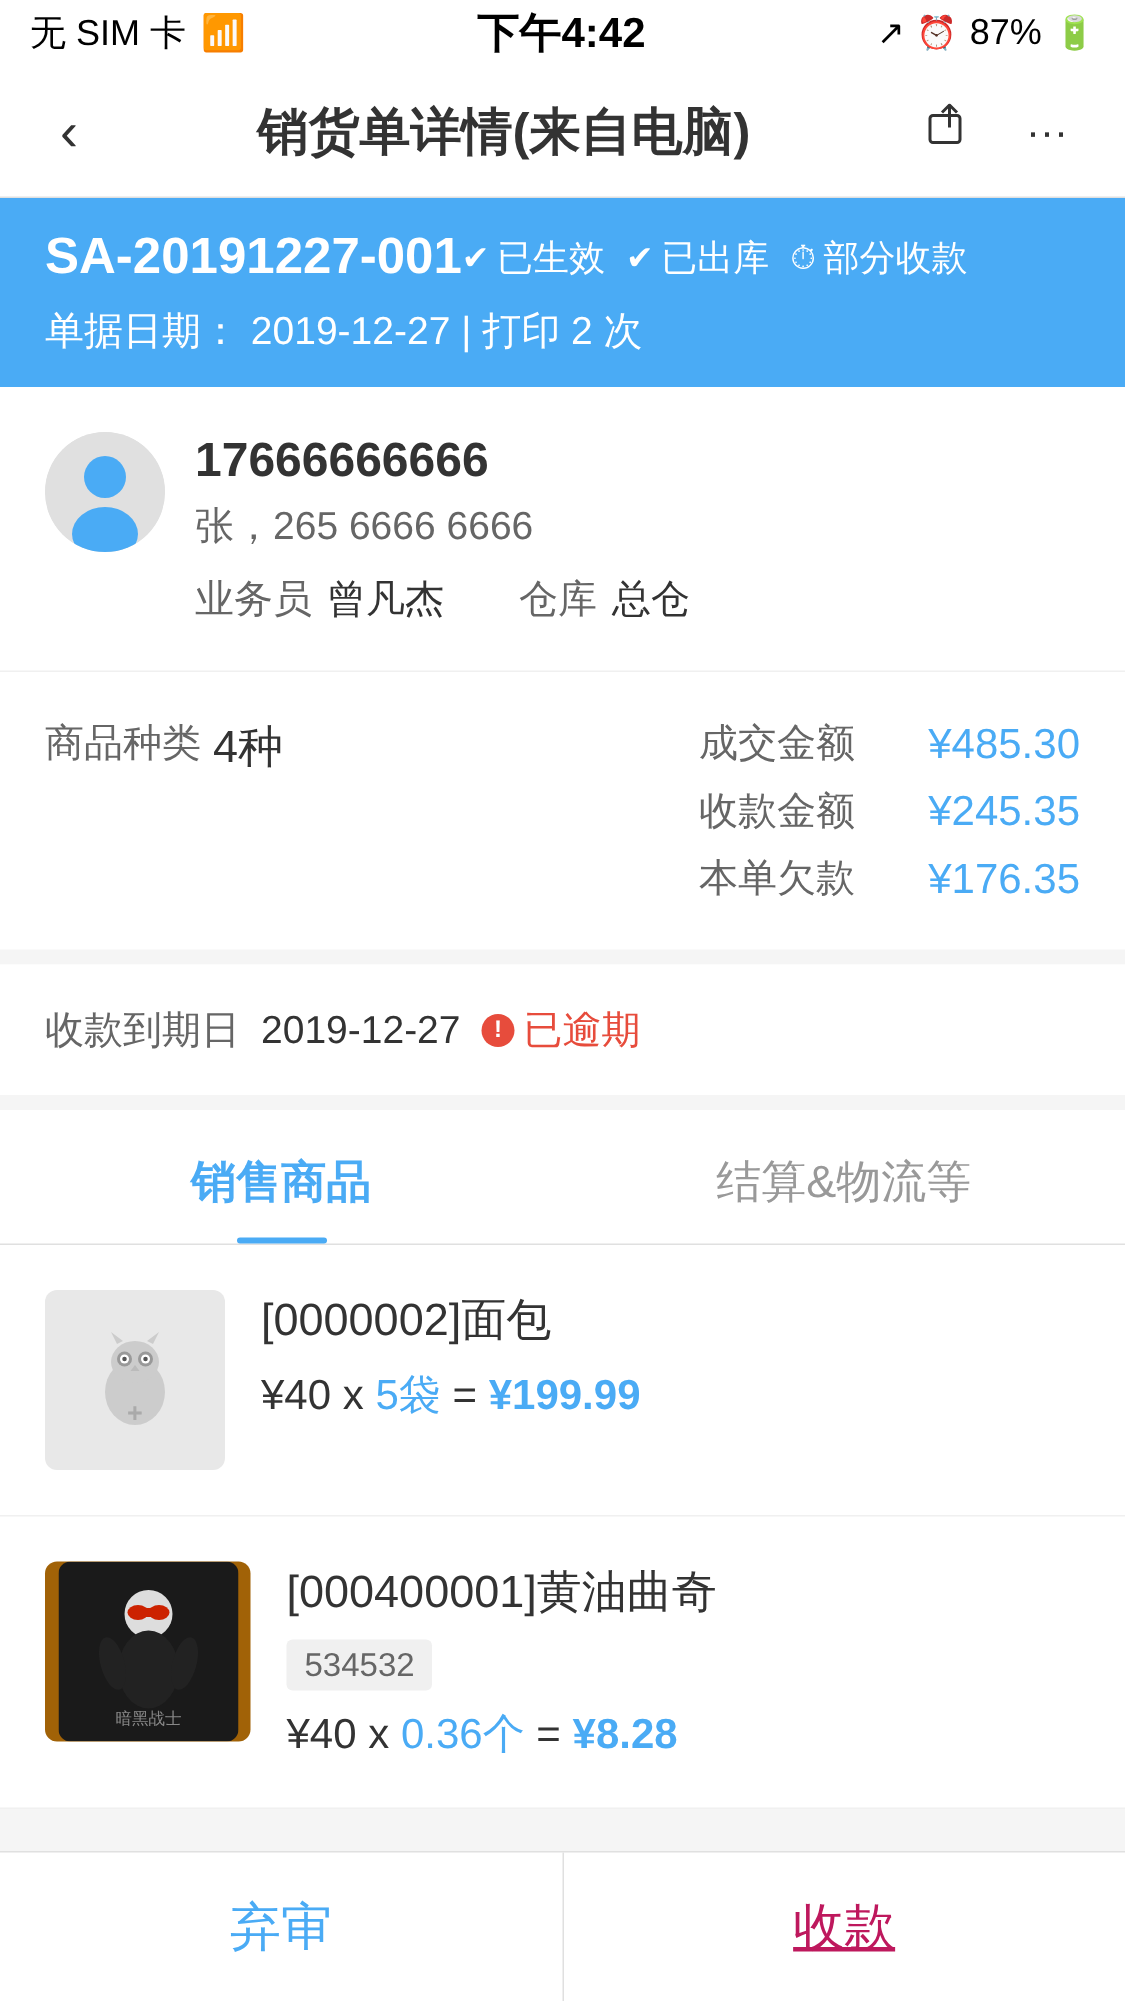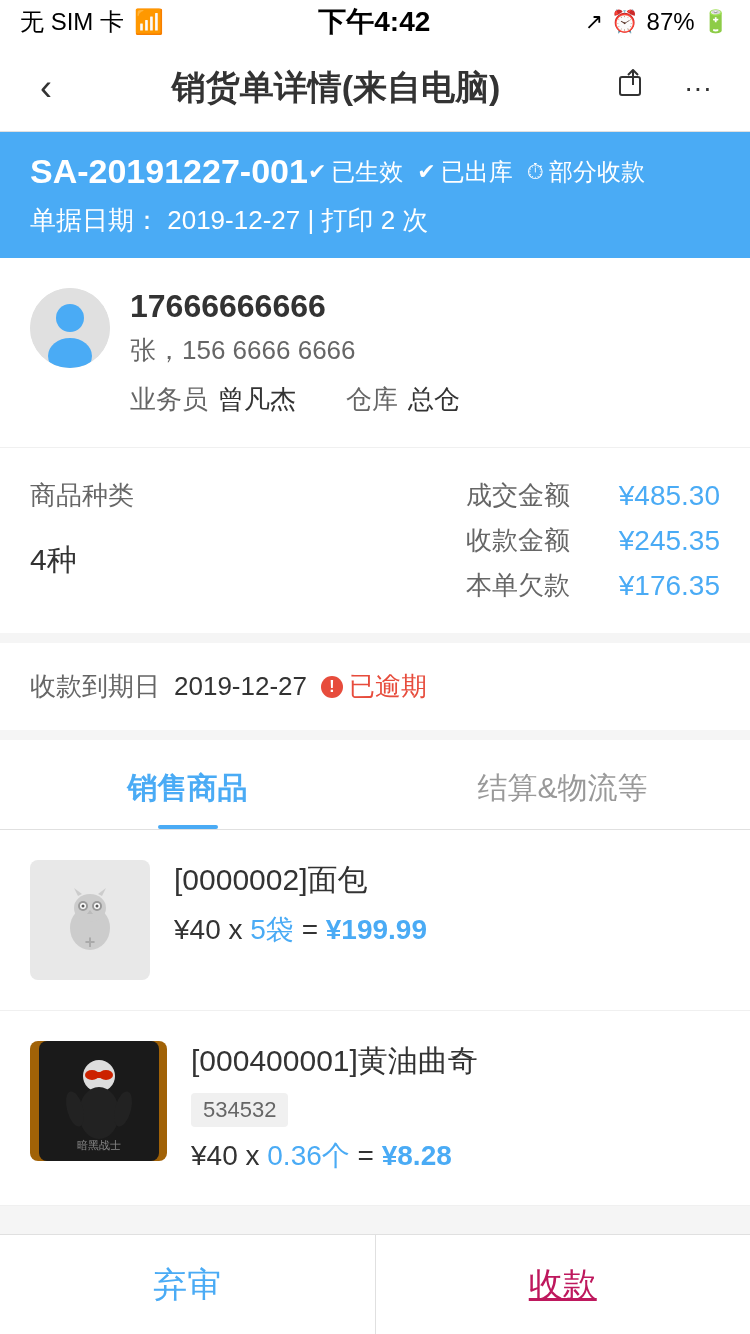--- a/index.html
+++ b/index.html
@@ -355,7 +355,7 @@
   </div>
   <div class="customer-info">
     <div class="customer-phone">17666666666</div>
-    <div class="customer-name">张，156 6666 6666</div>
+    <div class="customer-name">张，265 6666 6666</div>
     <div class="customer-meta">
       <div class="meta-item">
         <span class="meta-label">业务员</span>

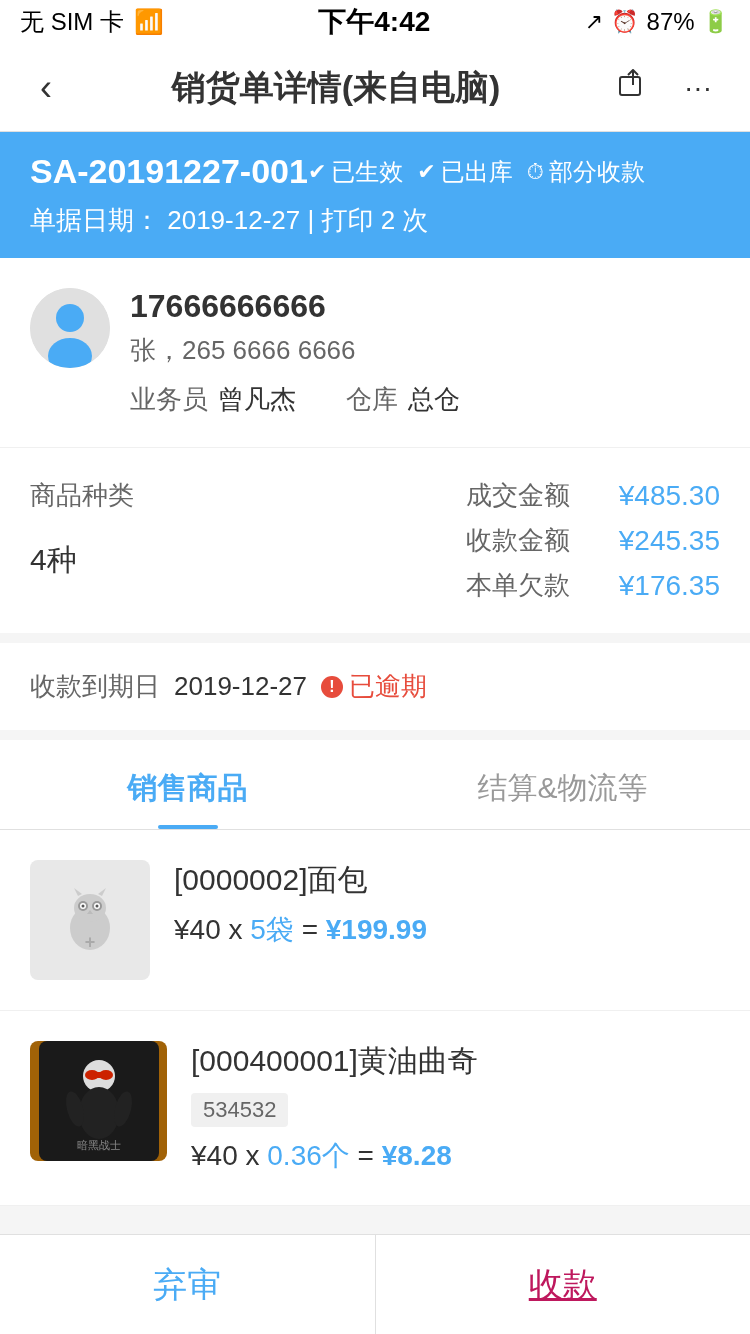--- a/index.html
+++ b/index.html
@@ -136,7 +136,7 @@
       justify-content: space-between;
       border-bottom: 10px solid #f5f5f5;
     }
-    .summary-left { display: flex; flex-direction: column; gap: 27px; }
+    .summary-left { display: flex; flex-direction: row; gap: 8px; text-align: center; }
     .summary-label { font-size: 26px; color: #666; }
     .summary-count { font-size: 30px; color: #333; font-weight: 500; }
     .summary-right { display: flex; flex-direction: column; gap: 10px; text-align: right; }

